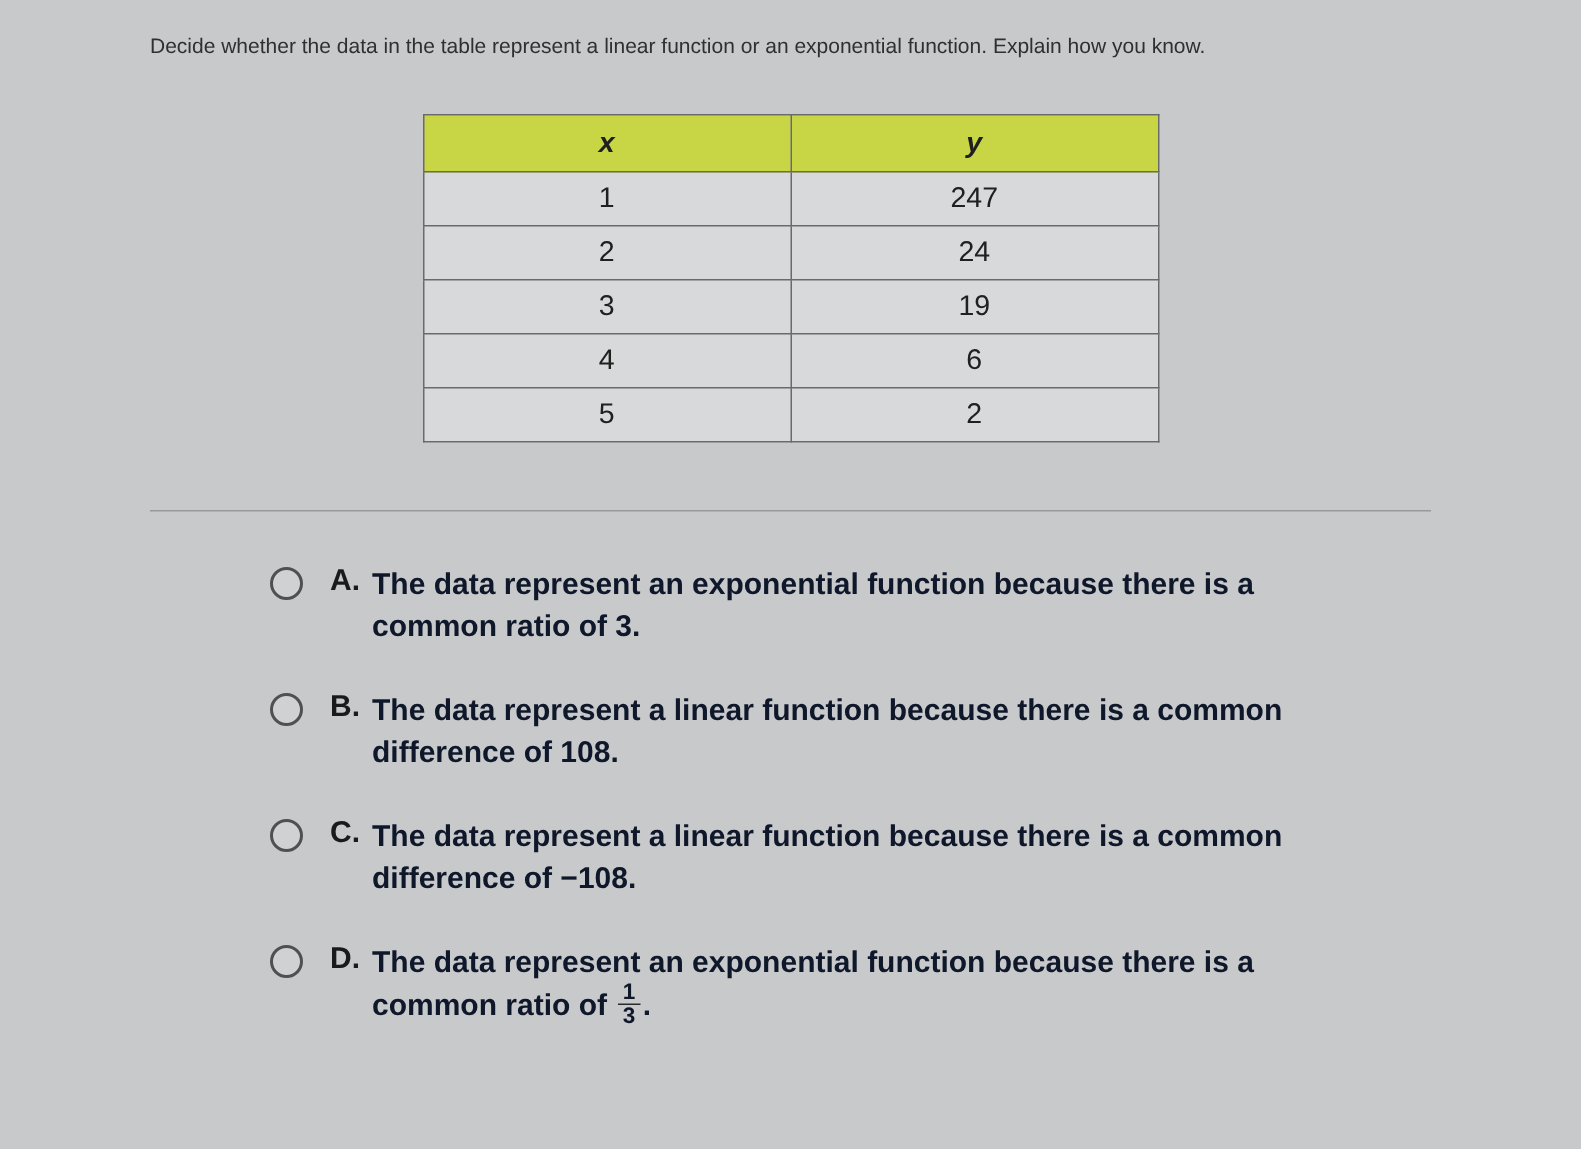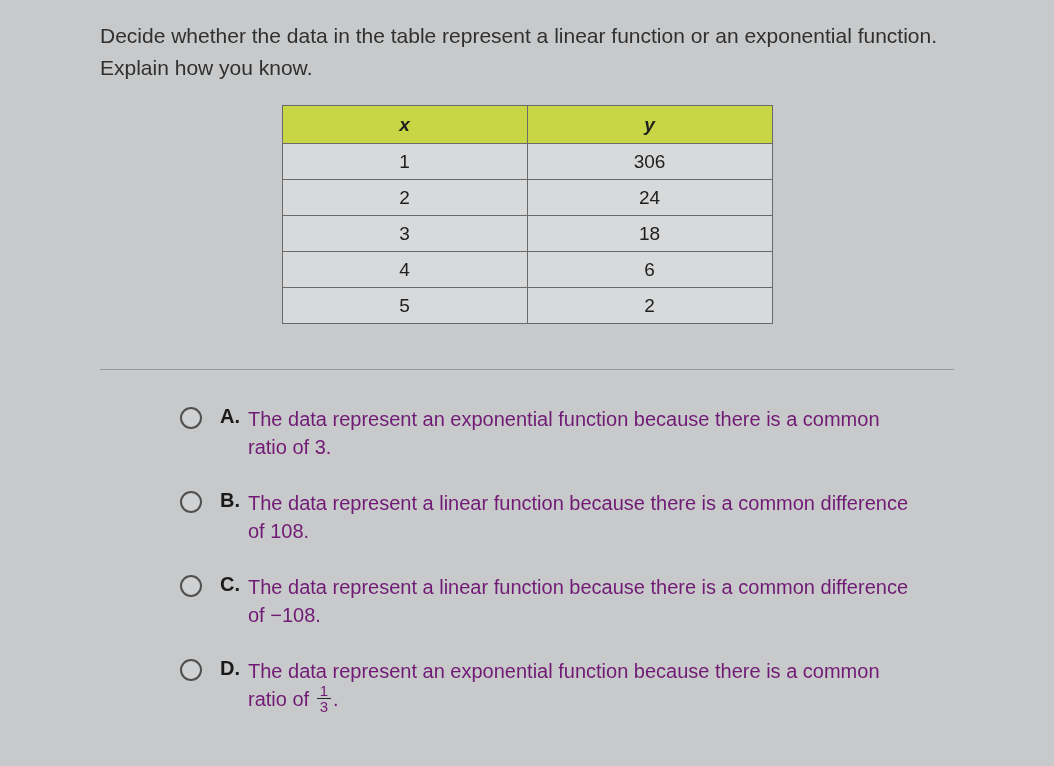--- a/index.html
+++ b/index.html
@@ -16,9 +16,9 @@
       color: #2a2a2a;
     }
     .question-text {
-      font-size: 21px;
+      font-size: 14px;
       line-height: 1.5;
-      margin-bottom: 22px;
+      margin-bottom: 35px;
       color: #303030;
     }
     .table-container {

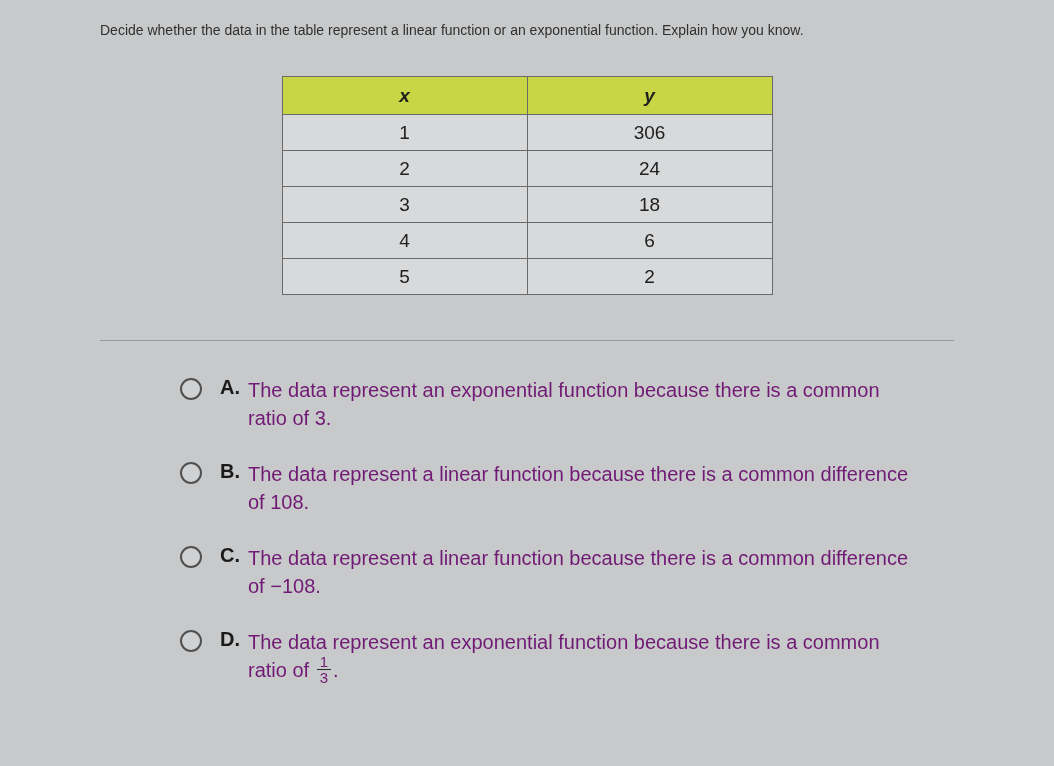--- a/index.html
+++ b/index.html
@@ -115,7 +115,7 @@
     <tbody>
       <tr>
         <td>1</td>
-        <td>306</td>
+        <td>247</td>
       </tr>
       <tr>
         <td>2</td>

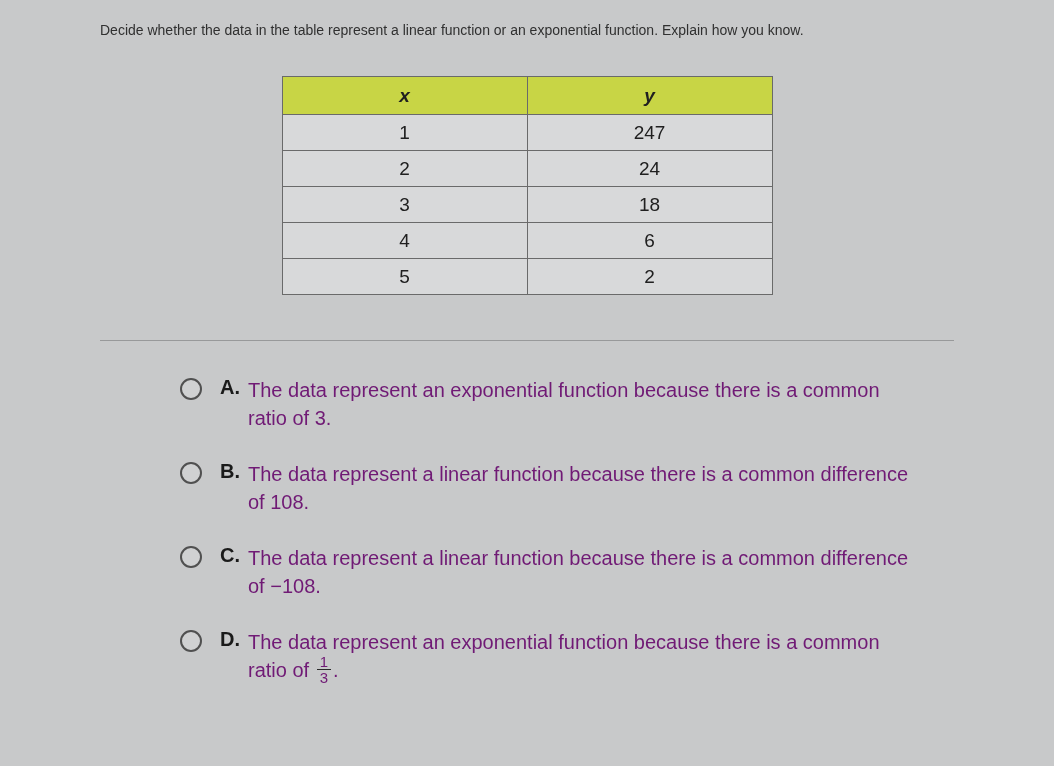--- a/index.html
+++ b/index.html
@@ -123,7 +123,7 @@
       </tr>
       <tr>
         <td>3</td>
-        <td>18</td>
+        <td>19</td>
       </tr>
       <tr>
         <td>4</td>

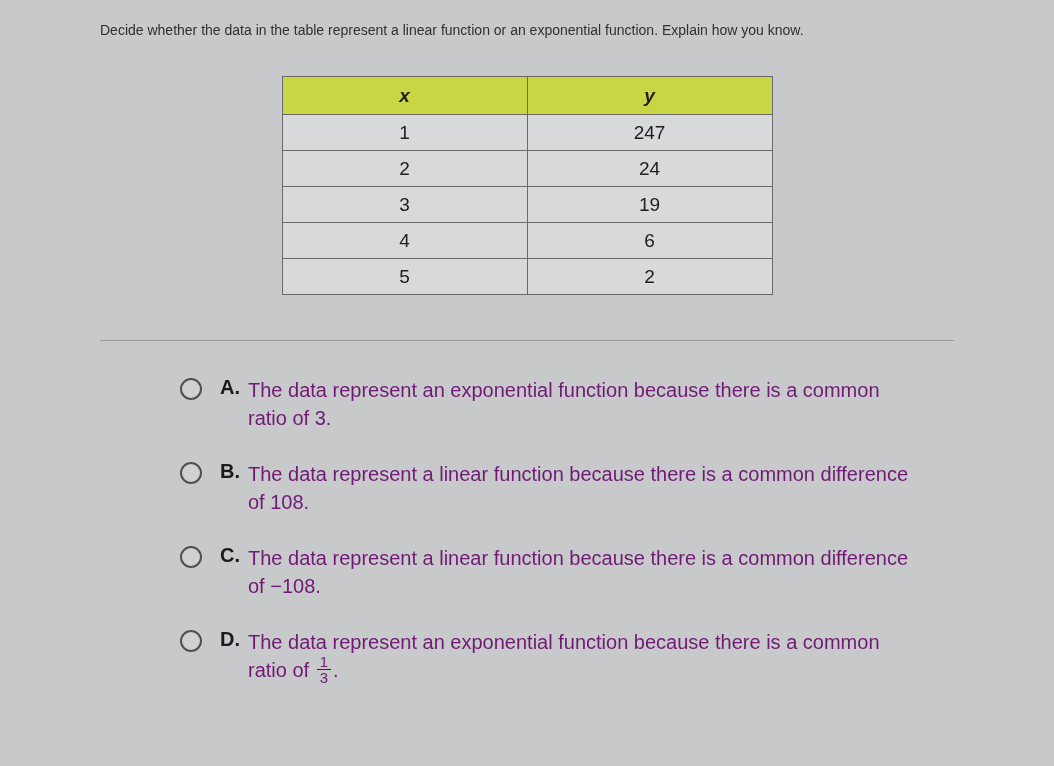--- a/index.html
+++ b/index.html
@@ -78,7 +78,8 @@
     .option-text {
       font-size: 20px;
       line-height: 1.4;
-      color: #701a75;
+      color: #0f172a;
+      font-weight: bold;
     }
     .fraction {
       display: inline-flex;

